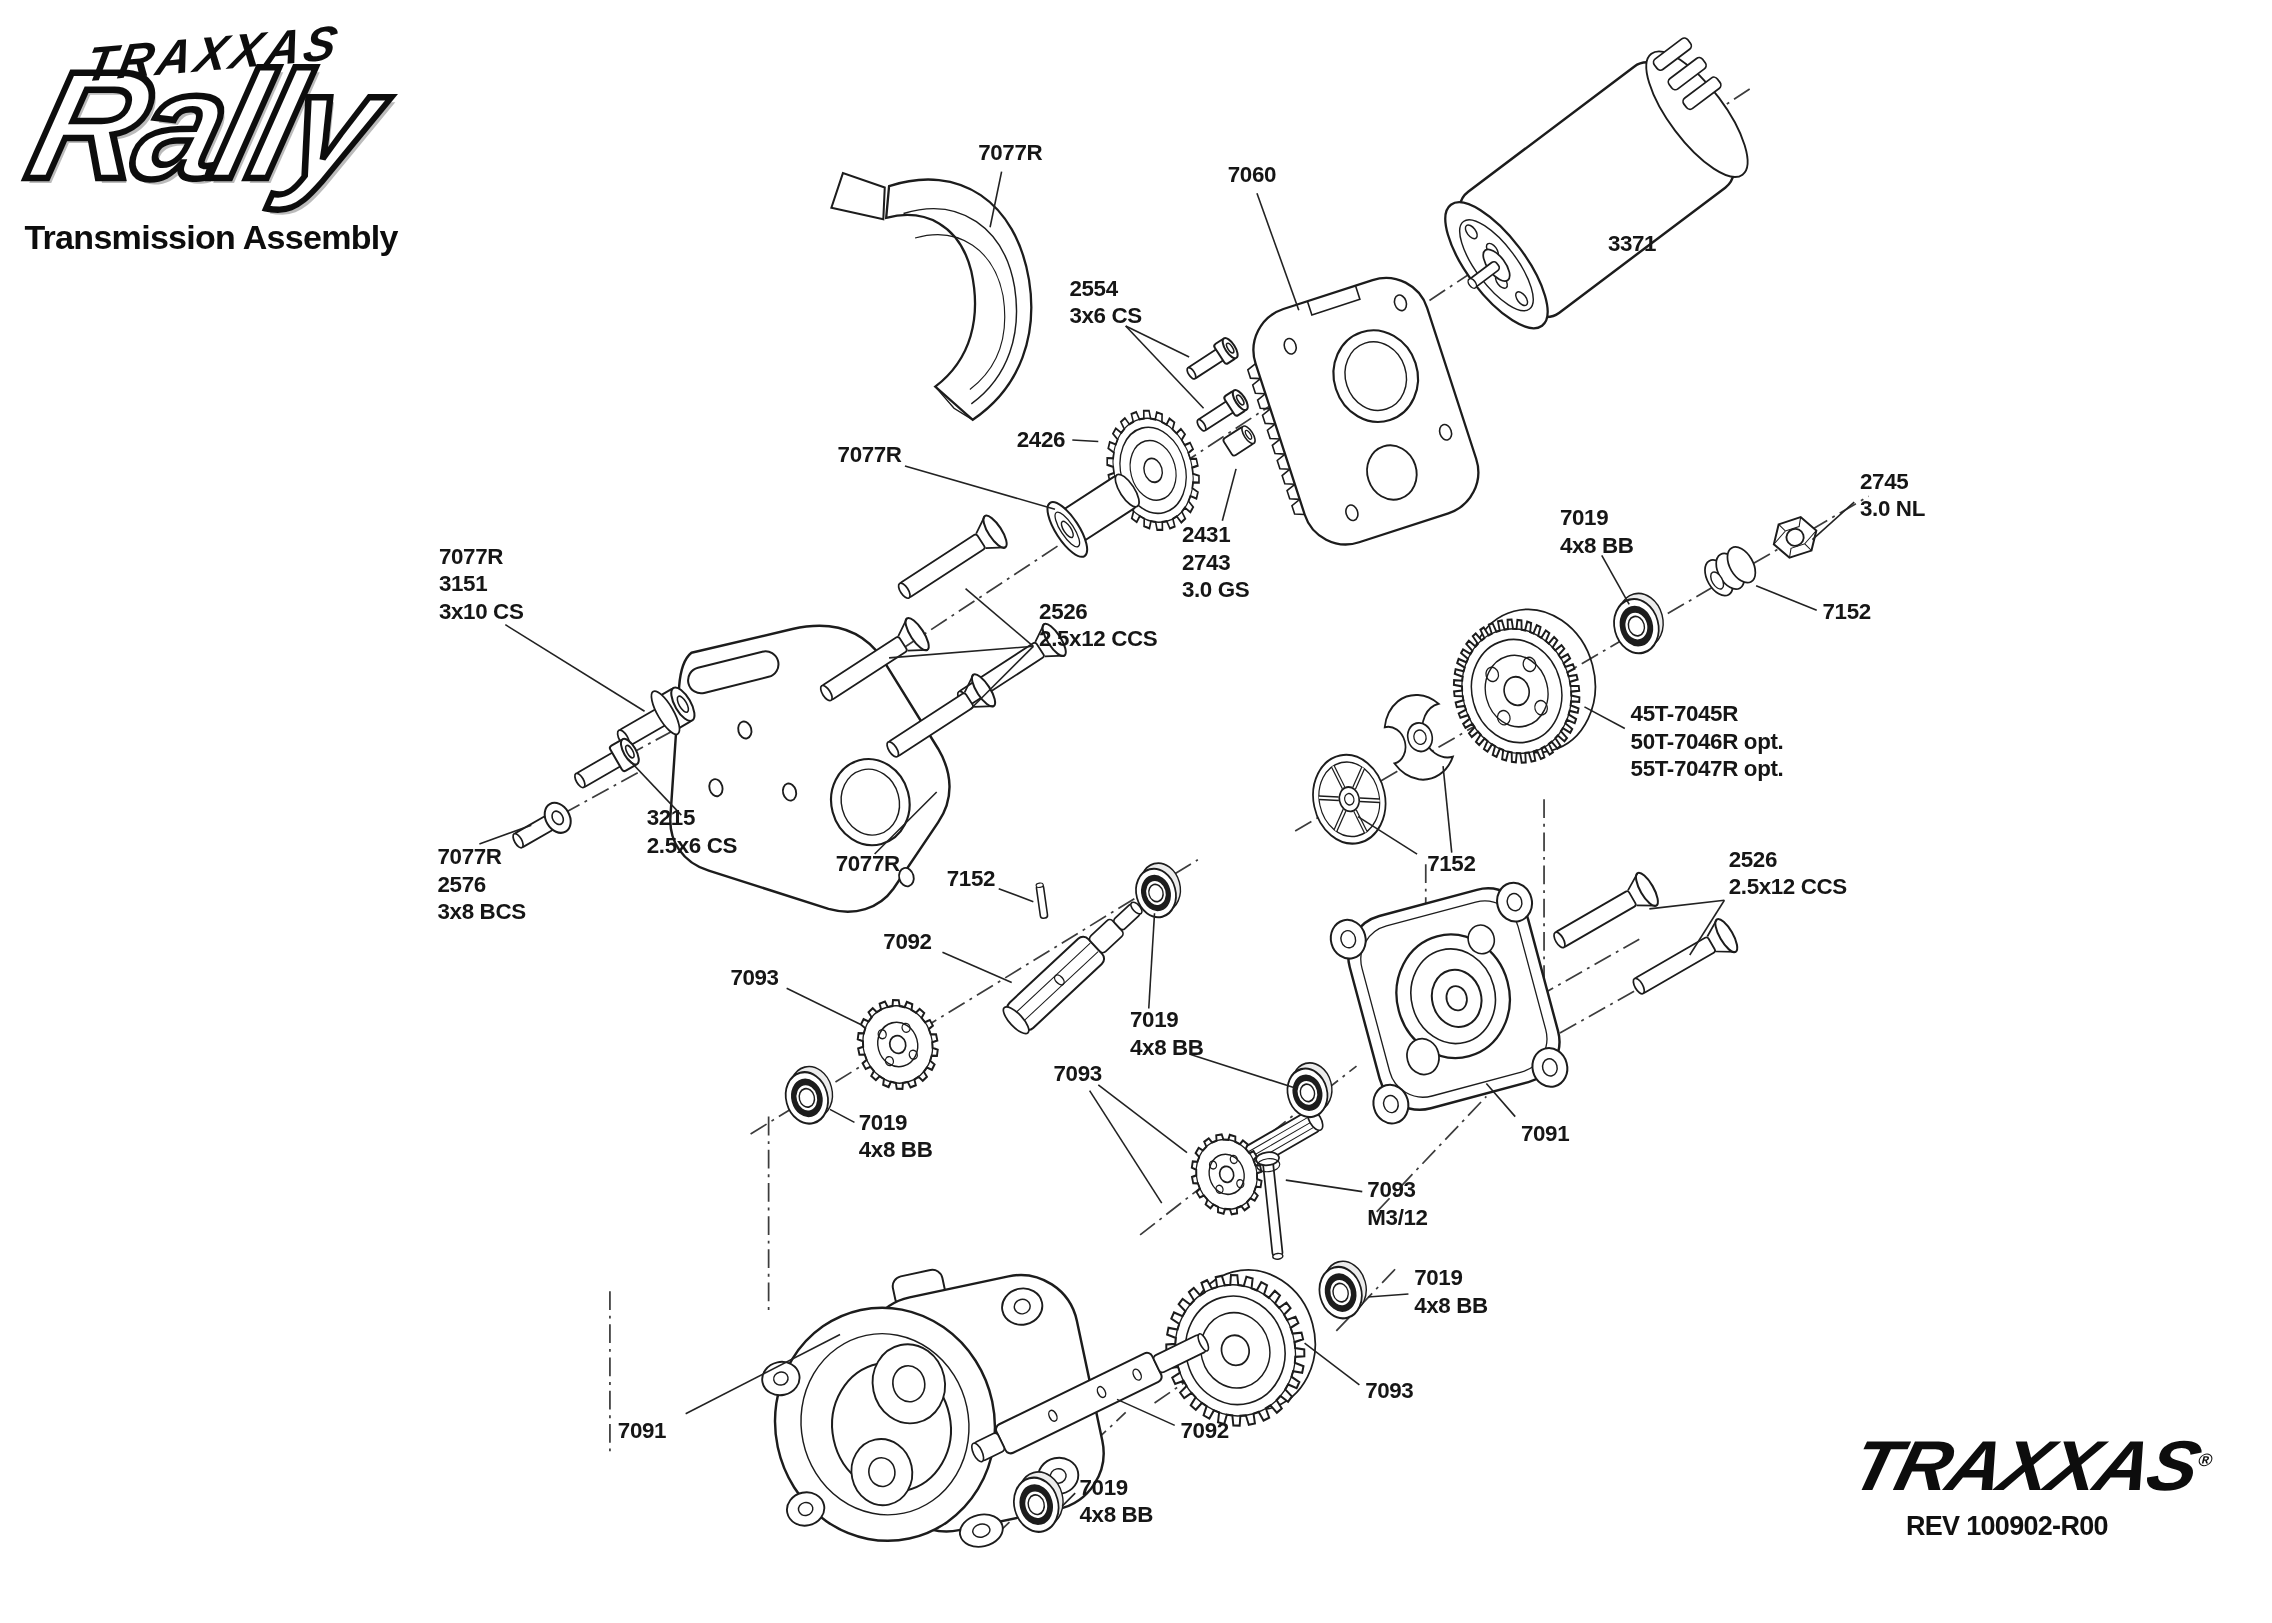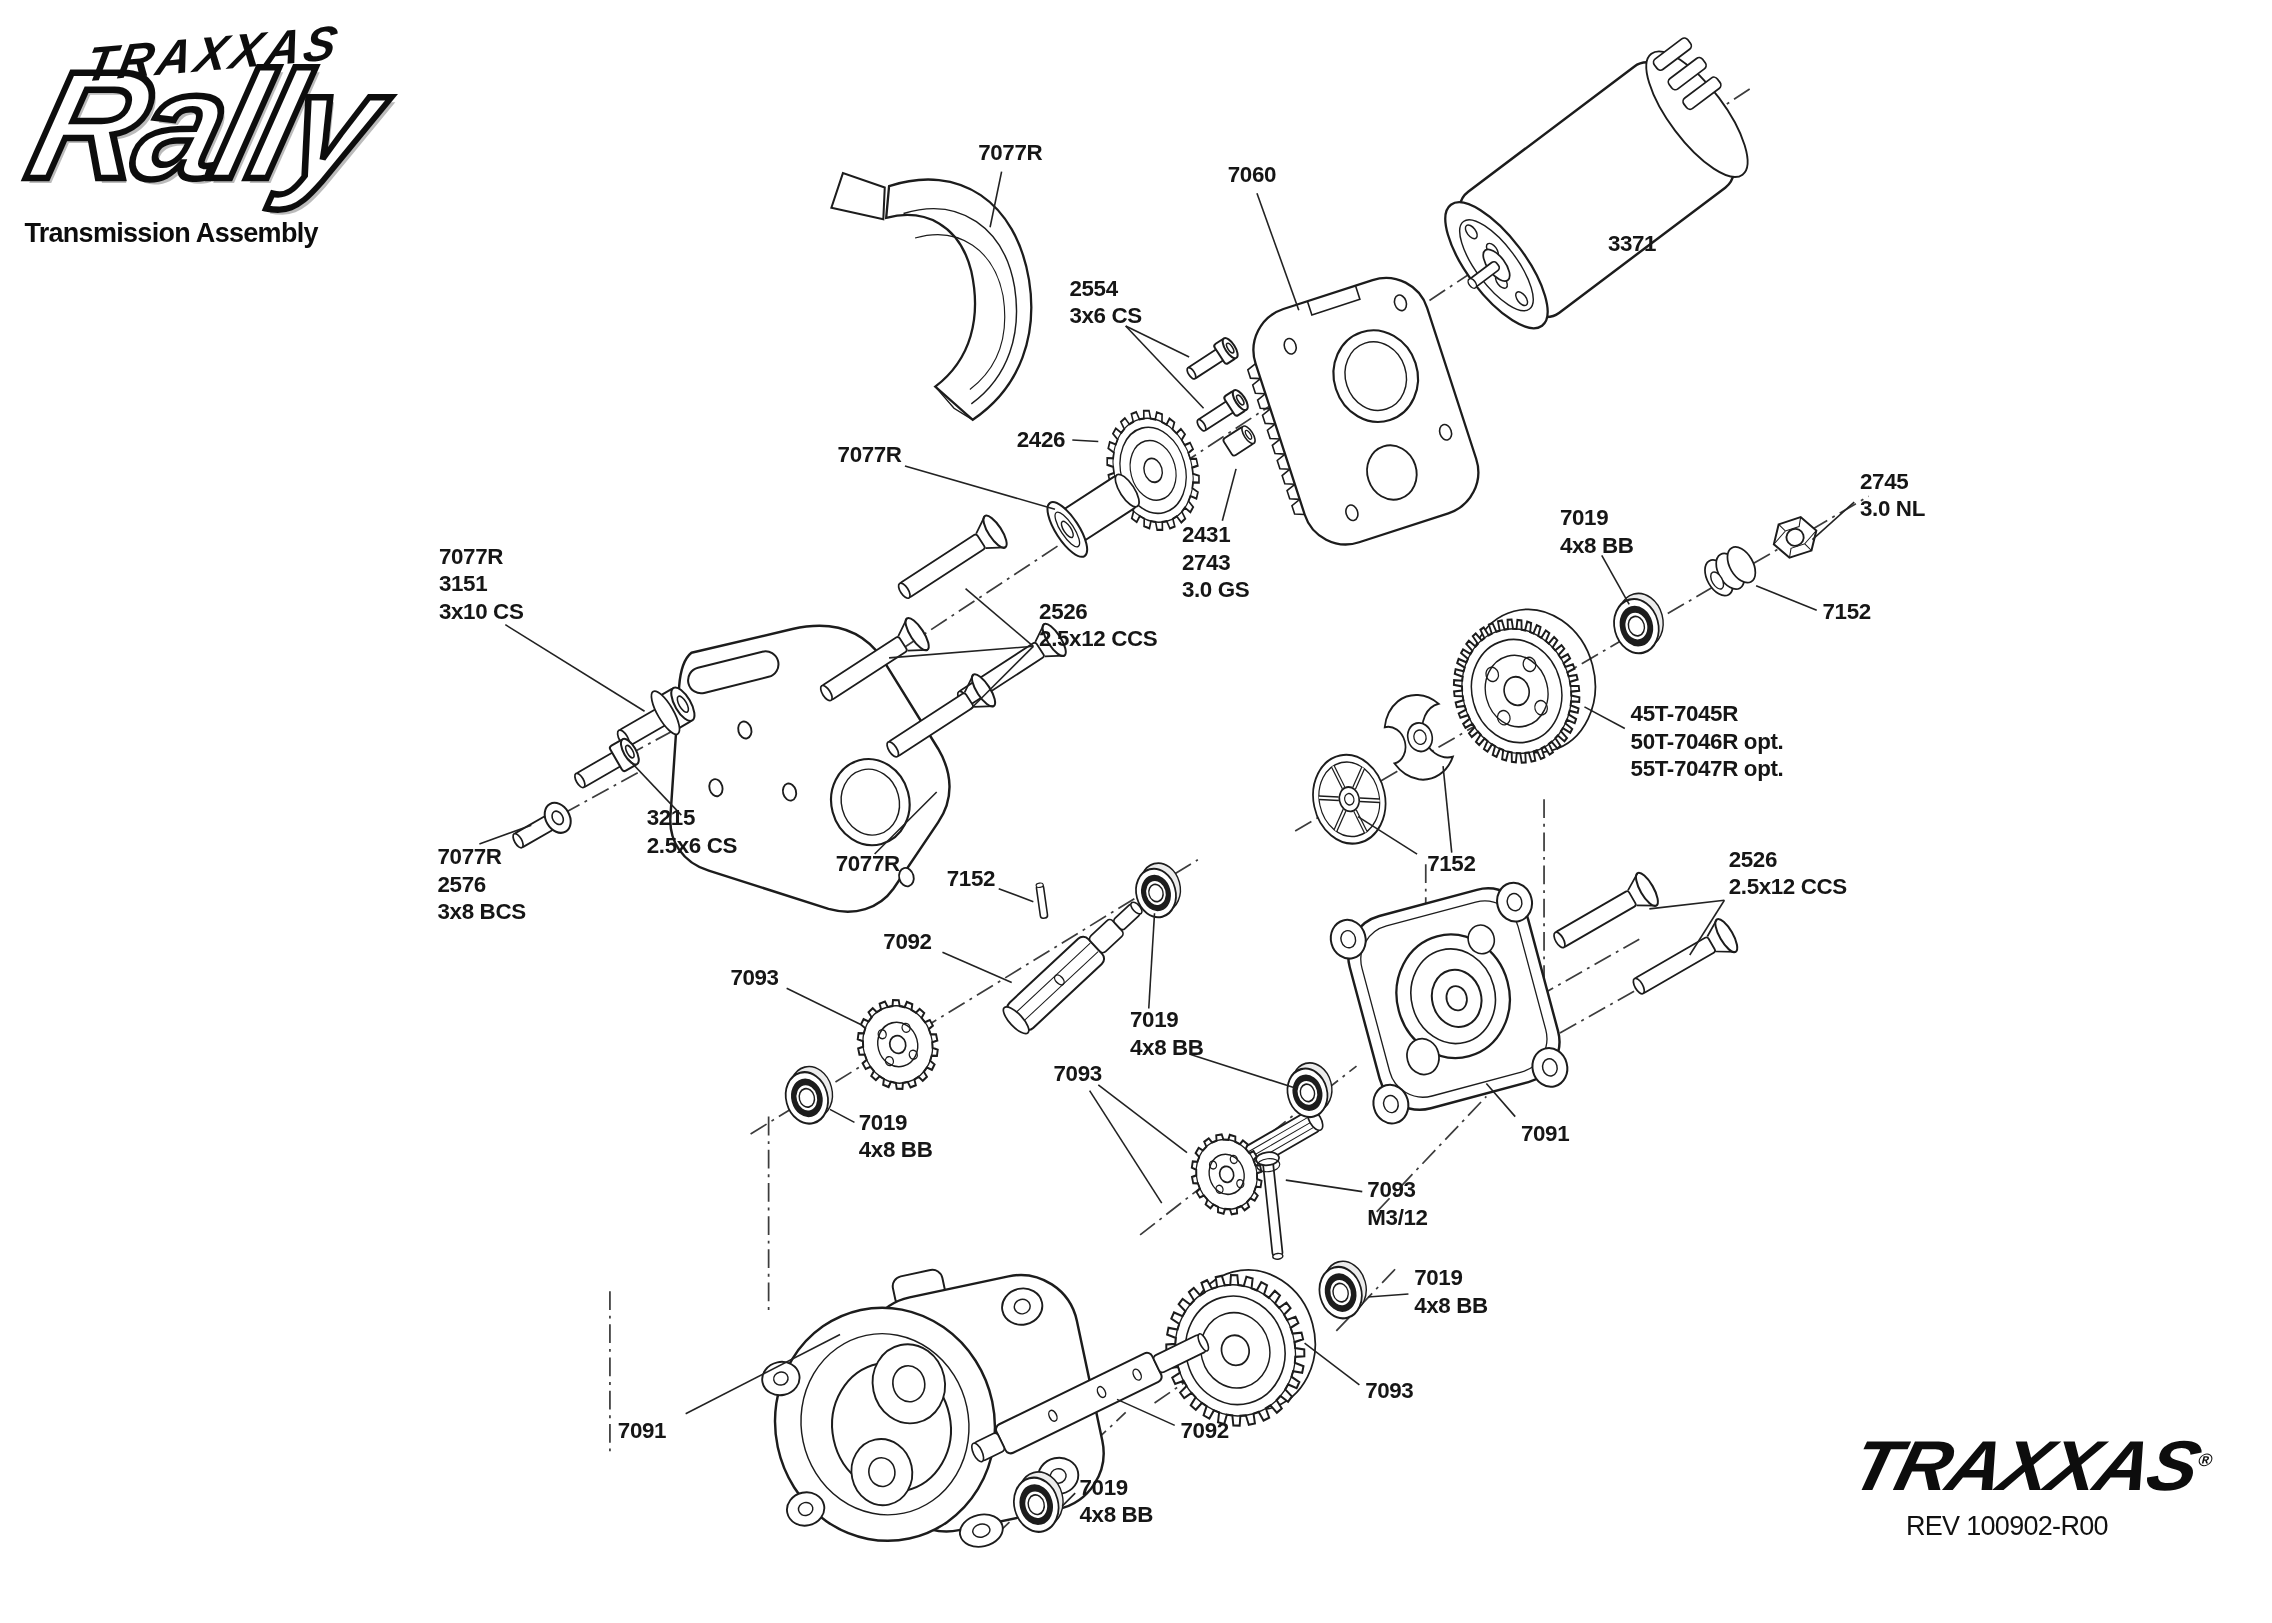--- a/index.html
+++ b/index.html
@@ -13,7 +13,7 @@
   .logo-wrap{position:absolute;left:14.4px;top:10px;width:620px;height:361px;}
   .graffiti{position:absolute;left:72px;top:16px;font-size:48px;font-weight:900;font-style:italic;color:#0d0d0d;letter-spacing:3.6px;transform:rotate(-5deg) skewX(-16deg);white-space:nowrap;}
   .rally{position:absolute;left:21.6px;top:38px;font-size:153px;line-height:1;font-weight:900;font-style:italic;color:#fff;-webkit-text-stroke:6.5px #0d0d0d;letter-spacing:-5.8px;transform:skewX(-14deg);white-space:nowrap;text-shadow:5px 5px 0 rgba(60,60,60,0.35);}
-  .subtitle{position:absolute;left:10px;top:208px;font-size:27px;font-weight:800;color:#0d0d0d;letter-spacing:-0.7px;white-space:nowrap;}
+  .subtitle{position:absolute;left:10px;top:208px;font-size:34px;font-weight:800;color:#0d0d0d;letter-spacing:-0.7px;white-space:nowrap;}
   
   .fbrand{position:absolute;left:1809px;top:1423px;width:447px;text-align:center;font-size:75px;font-weight:900;font-style:italic;color:#0d0d0d;letter-spacing:-2.2px;transform:skewX(-14deg) scaleY(0.94);white-space:nowrap;}
   .freg{font-size:19px;vertical-align:super;font-style:normal;letter-spacing:0;}

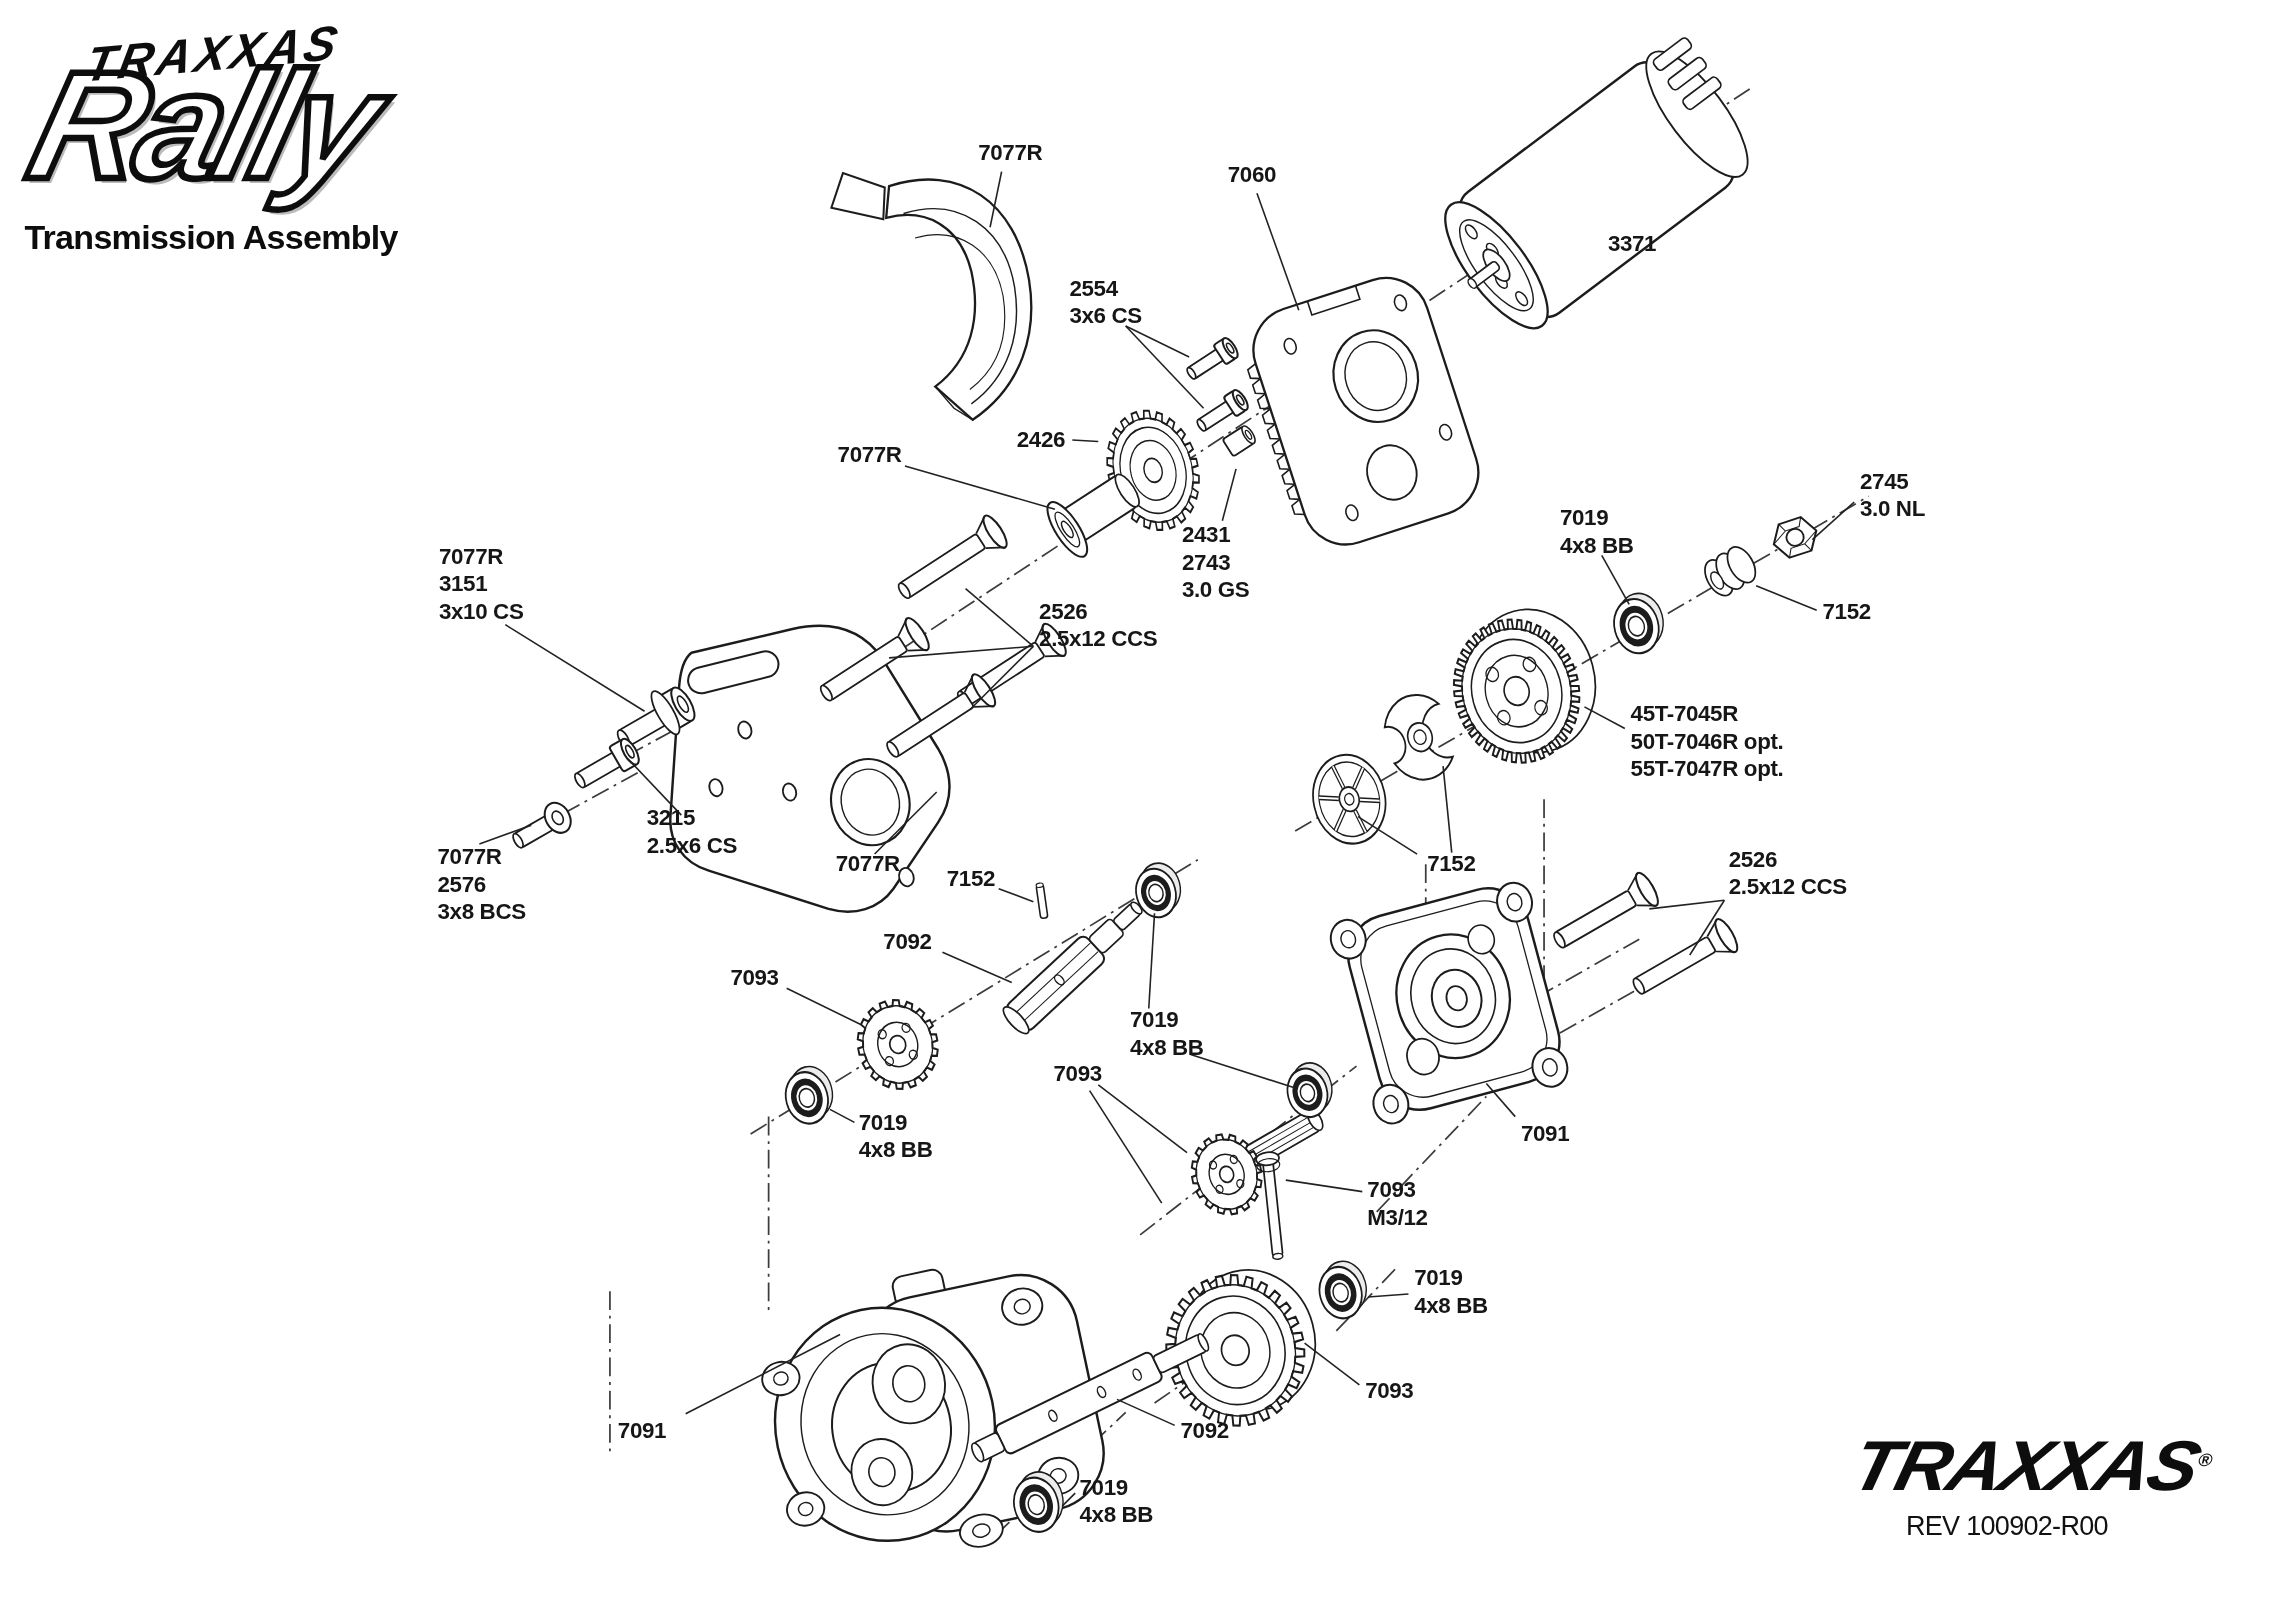--- a/index.html
+++ b/index.html
@@ -17,7 +17,7 @@
   
   .fbrand{position:absolute;left:1809px;top:1423px;width:447px;text-align:center;font-size:75px;font-weight:900;font-style:italic;color:#0d0d0d;letter-spacing:-2.2px;transform:skewX(-14deg) scaleY(0.94);white-space:nowrap;}
   .freg{font-size:19px;vertical-align:super;font-style:normal;letter-spacing:0;}
-  .frev{position:absolute;left:1906px;top:1511px;font-size:27px;font-weight:400;color:#111;letter-spacing:-0.7px;white-space:nowrap;}
+  .frev{position:absolute;left:1906px;top:1511px;font-size:27px;font-weight:700;color:#111;letter-spacing:-0.7px;white-space:nowrap;}
 </style>
 </head>
 <body>

